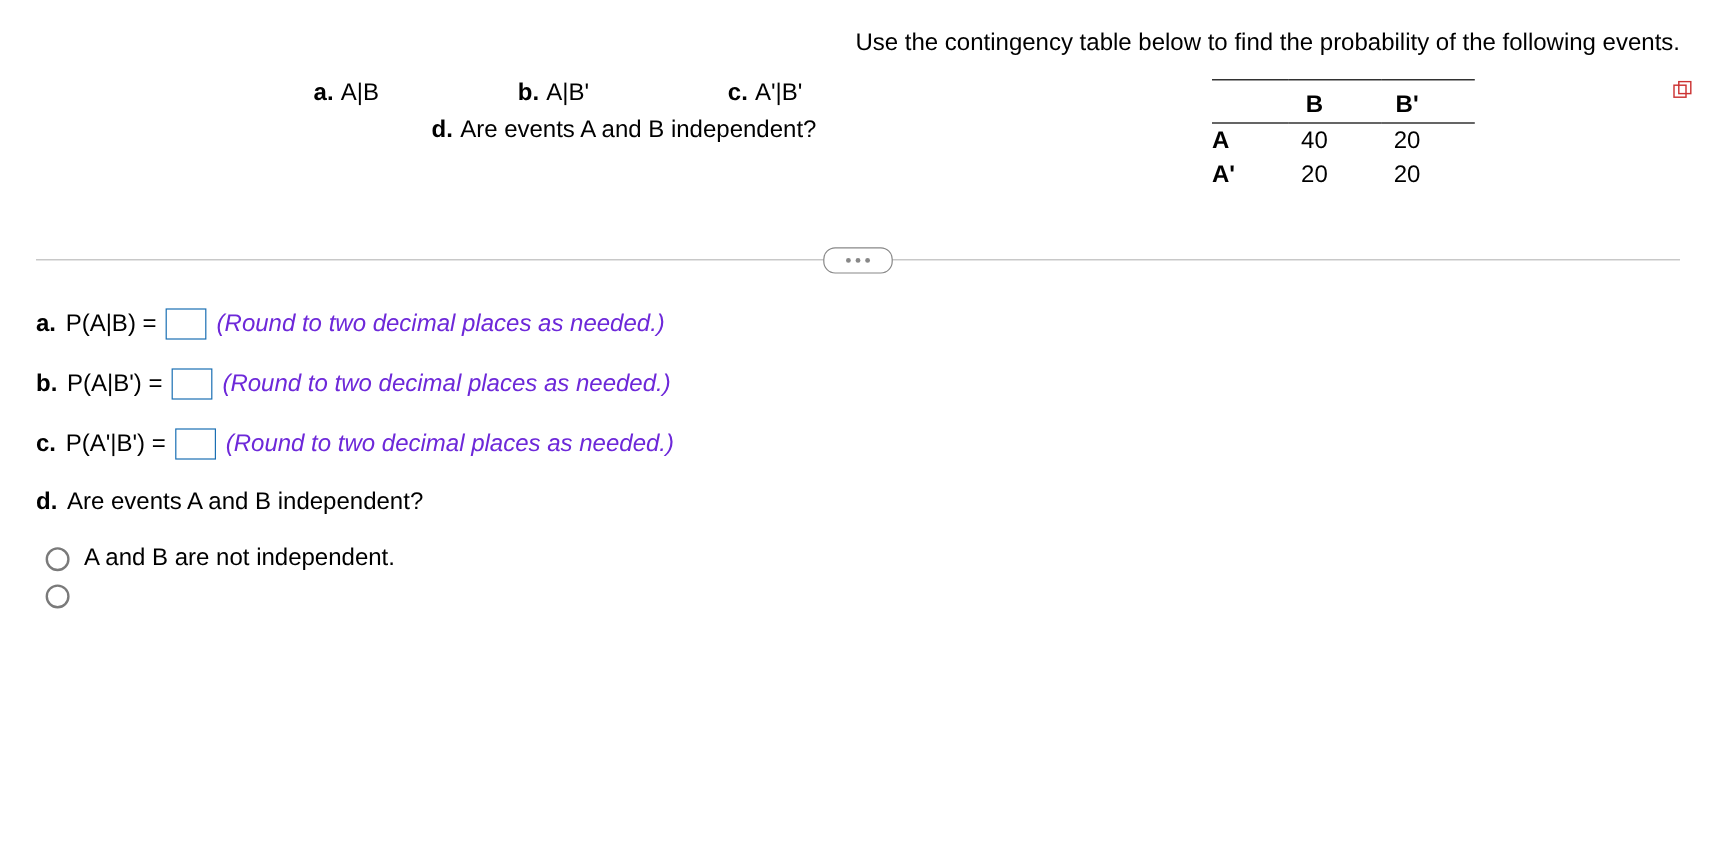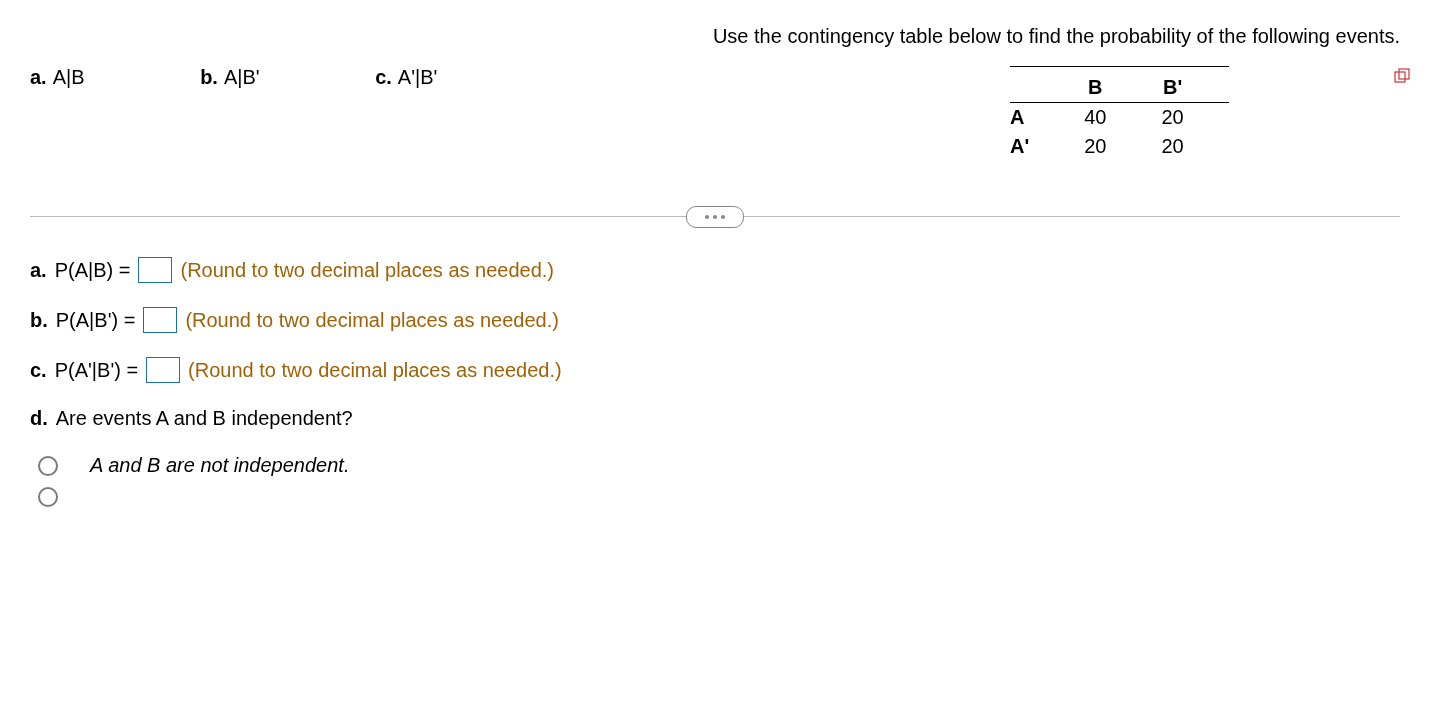--- a/index.html
+++ b/index.html
@@ -13,7 +13,7 @@
   }
   .intro{margin-bottom:18px;text-align:right;}
   .top-flex{display:flex;justify-content:space-between;align-items:flex-start;}
-  .parts{flex:1;}
+  .parts{flex:1;text-align:center;}
   .parts-line{margin-bottom:8px;}
   .part-item{display:inline-block;margin-right:110px;}
   .part-item .lbl{font-weight:bold;margin-right:6px;}

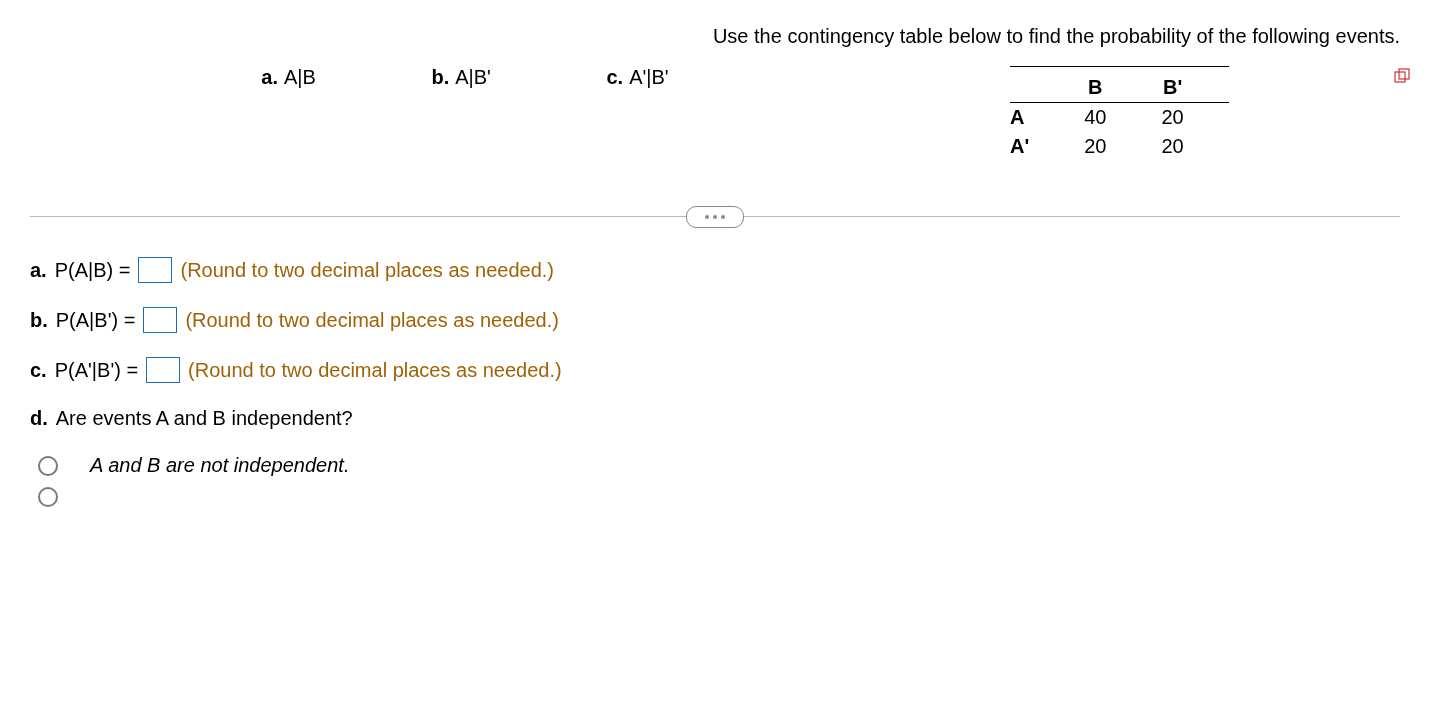--- a/index.html
+++ b/index.html
@@ -66,6 +66,9 @@
       <span class="part-item">
         <span class="lbl">c.</span><span>A'|B'</span>
       </span>
+    </div>
+    <div class="part-d">
+      <span class="lbl">d.</span><span>Are events A and B independent?</span>
     </div>
   </div>
 

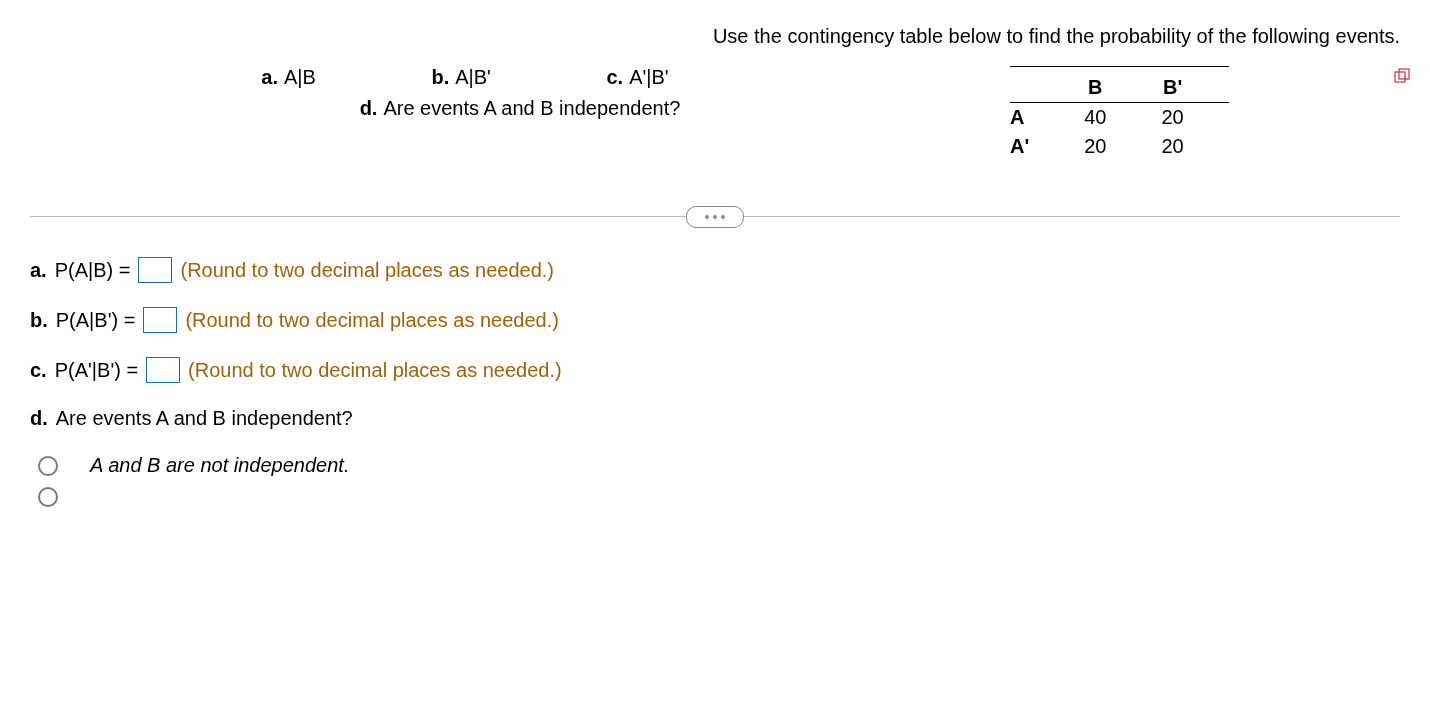--- a/index.html
+++ b/index.html
@@ -42,7 +42,7 @@
     width:34px;height:26px;border:1.5px solid #1a6fb3;background:#fff;
     box-sizing:border-box;text-align:center;font-size:16px;
   }
-  .hint{color:#a16207;}
+  .hint{color:#6d28d9;font-style:italic;}
   .radio-row{display:flex;align-items:center;margin:10px 0 10px 8px;gap:32px;font-style:italic;}
   .radio{
     width:20px;height:20px;border:2px solid #7a7a7a;border-radius:50%;

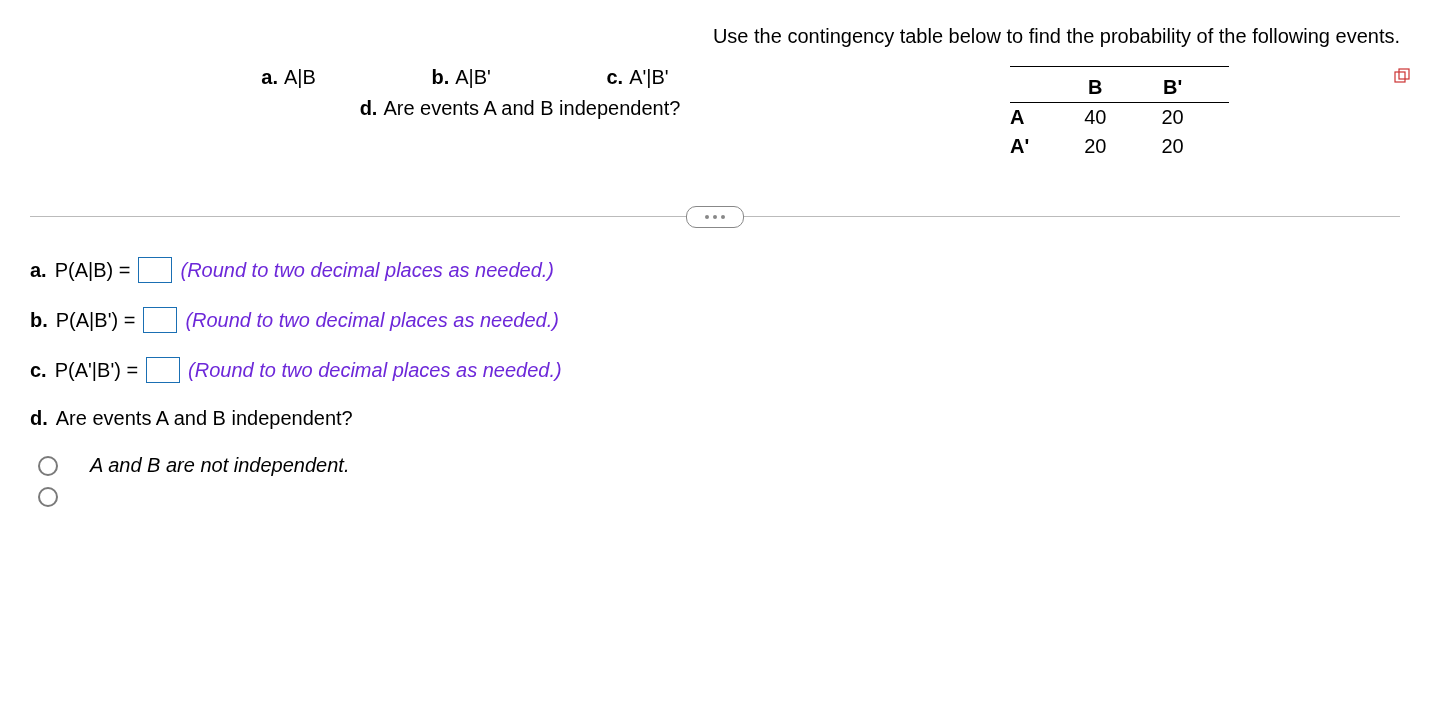--- a/index.html
+++ b/index.html
@@ -43,7 +43,7 @@
     box-sizing:border-box;text-align:center;font-size:16px;
   }
   .hint{color:#6d28d9;font-style:italic;}
-  .radio-row{display:flex;align-items:center;margin:10px 0 10px 8px;gap:32px;font-style:italic;}
+  .radio-row{display:flex;align-items:center;margin:10px 0 10px 8px;gap:12px;}
   .radio{
     width:20px;height:20px;border:2px solid #7a7a7a;border-radius:50%;
     background:#fff;box-sizing:border-box;flex:0 0 20px;

